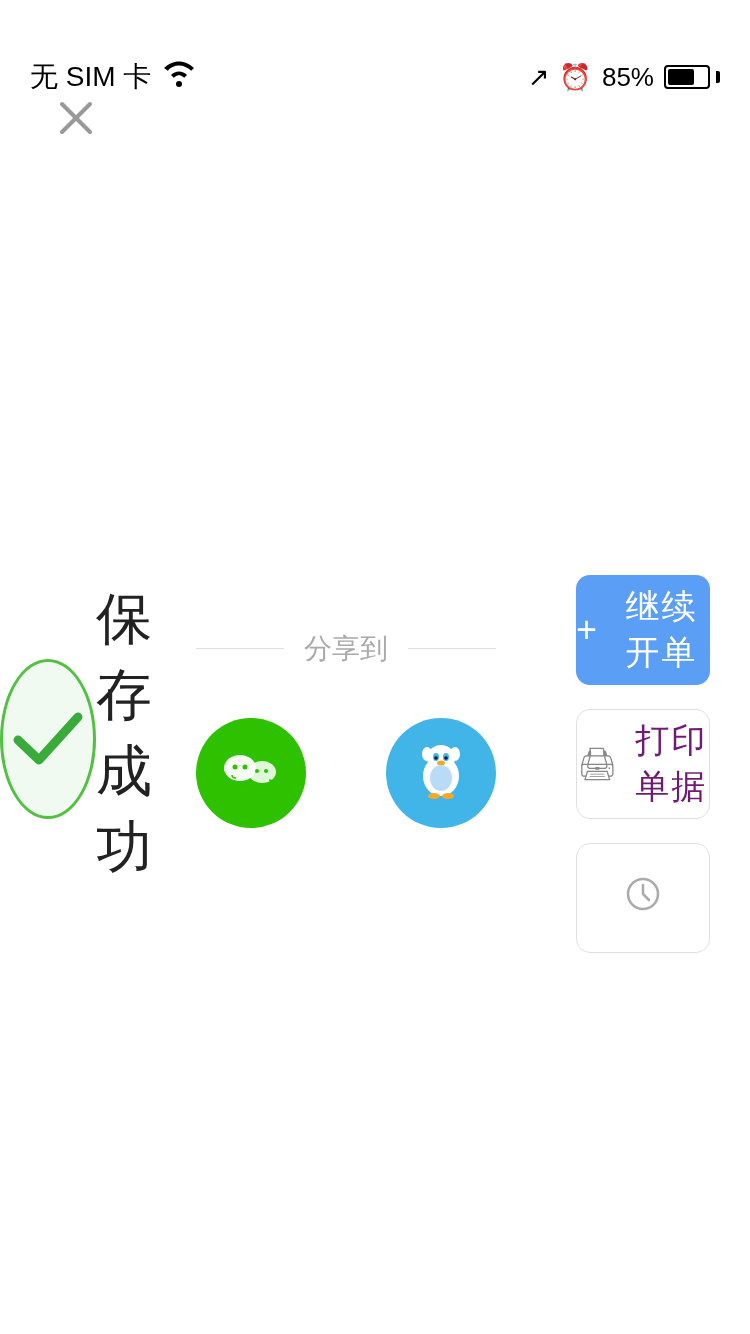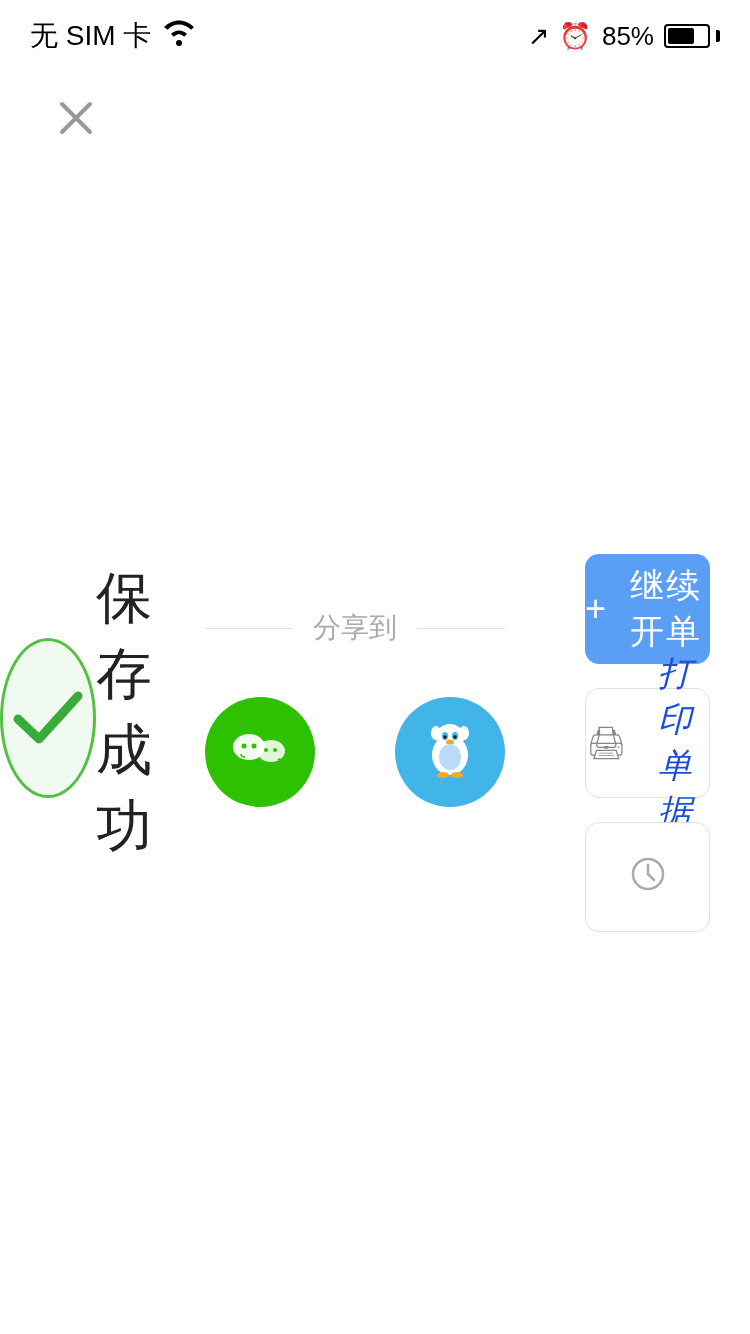--- a/index.html
+++ b/index.html
@@ -231,7 +231,7 @@
 </head>
 <body>
 
-<div class="status-bar" style="position:relative;">
+<div class="status-bar" style="position:relative;margin-top:41px;">
   <div class="status-left">
     <span>无 SIM 卡</span>
 

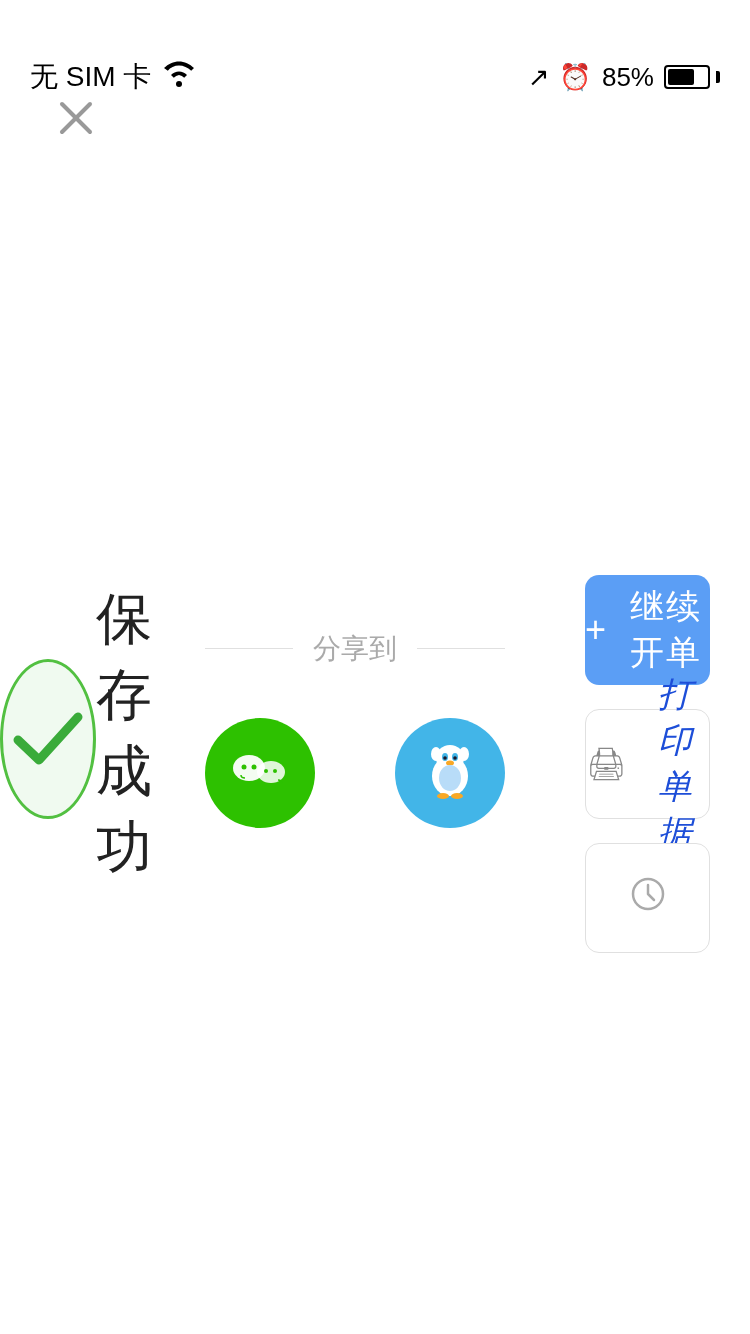--- a/index.html
+++ b/index.html
@@ -147,7 +147,6 @@
       flex-direction: column;
       align-items: center;
       padding: 0 40px;
-      margin-left: 9px;
     }
 
     .share-divider {

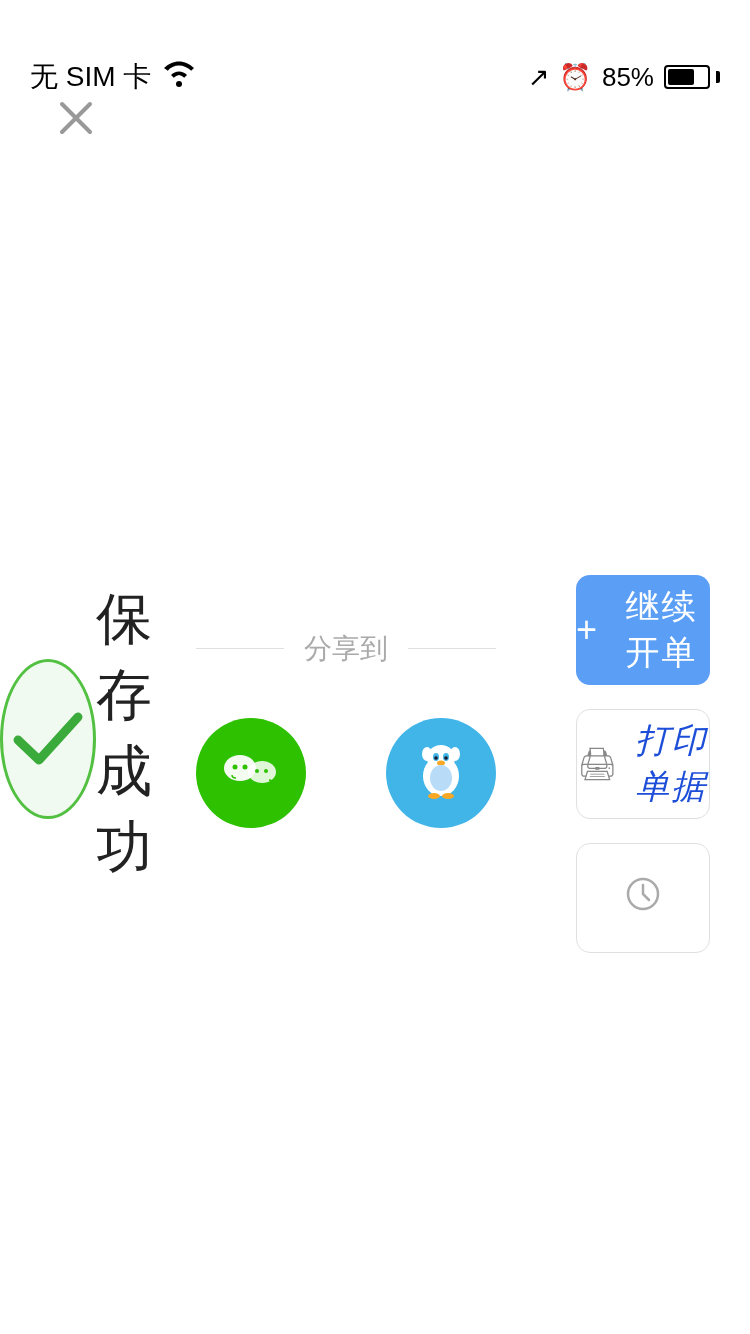--- a/index.html
+++ b/index.html
@@ -345,7 +345,7 @@
         
         🖨
       </span>
-      <span style="font-size:34px; letter-spacing:2px; color:#1d4ed8;font-style:italic;">打印单据</span>
+      <span style="font-size:34px; letter-spacing:2px; color:#701a75;">打印单据</span>
     </button>
 
     <button class="action-btn action-btn-secondary">

